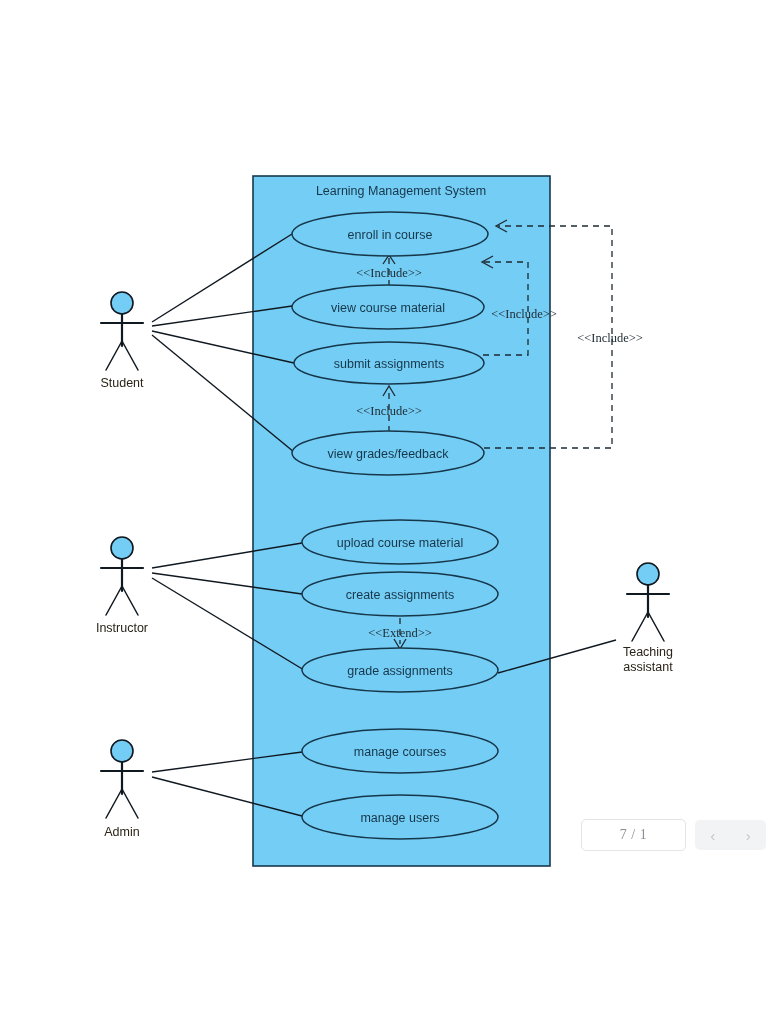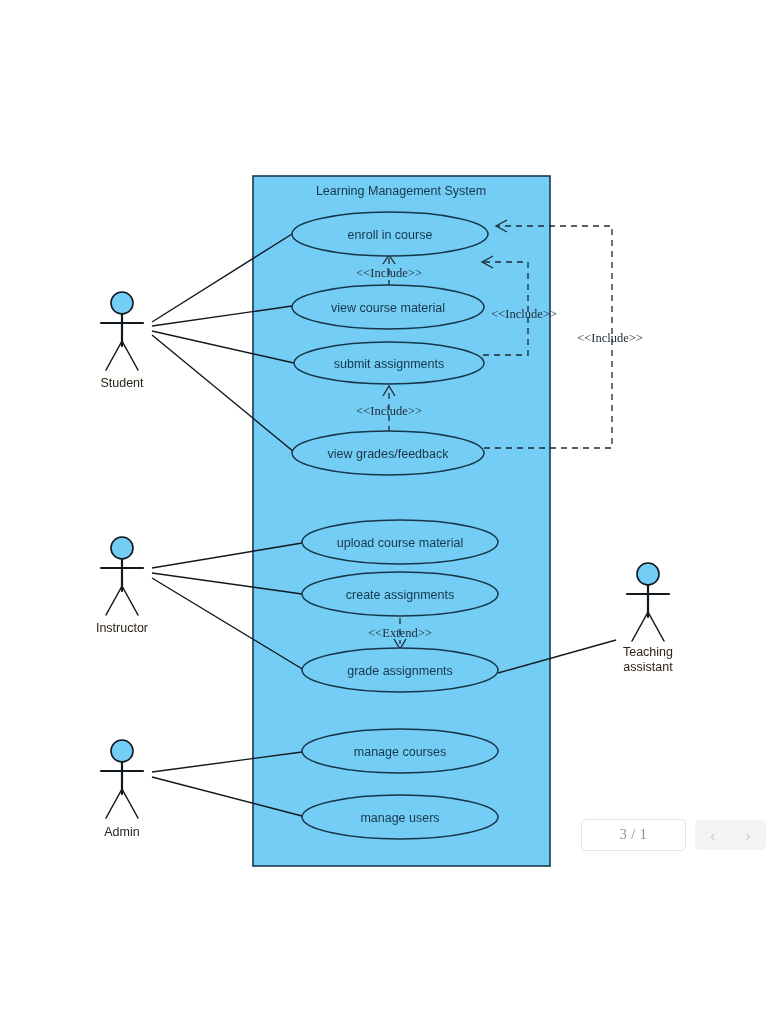--- a/index.html
+++ b/index.html
@@ -255,7 +255,7 @@
 </svg>
 
 <div class="pagination">
-  <div class="page-indicator">3 / 1</div>
+  <div class="page-indicator">7 / 1</div>
   <div class="nav-group">
     <button class="nav-btn">‹</button>
     <button class="nav-btn">›</button>

